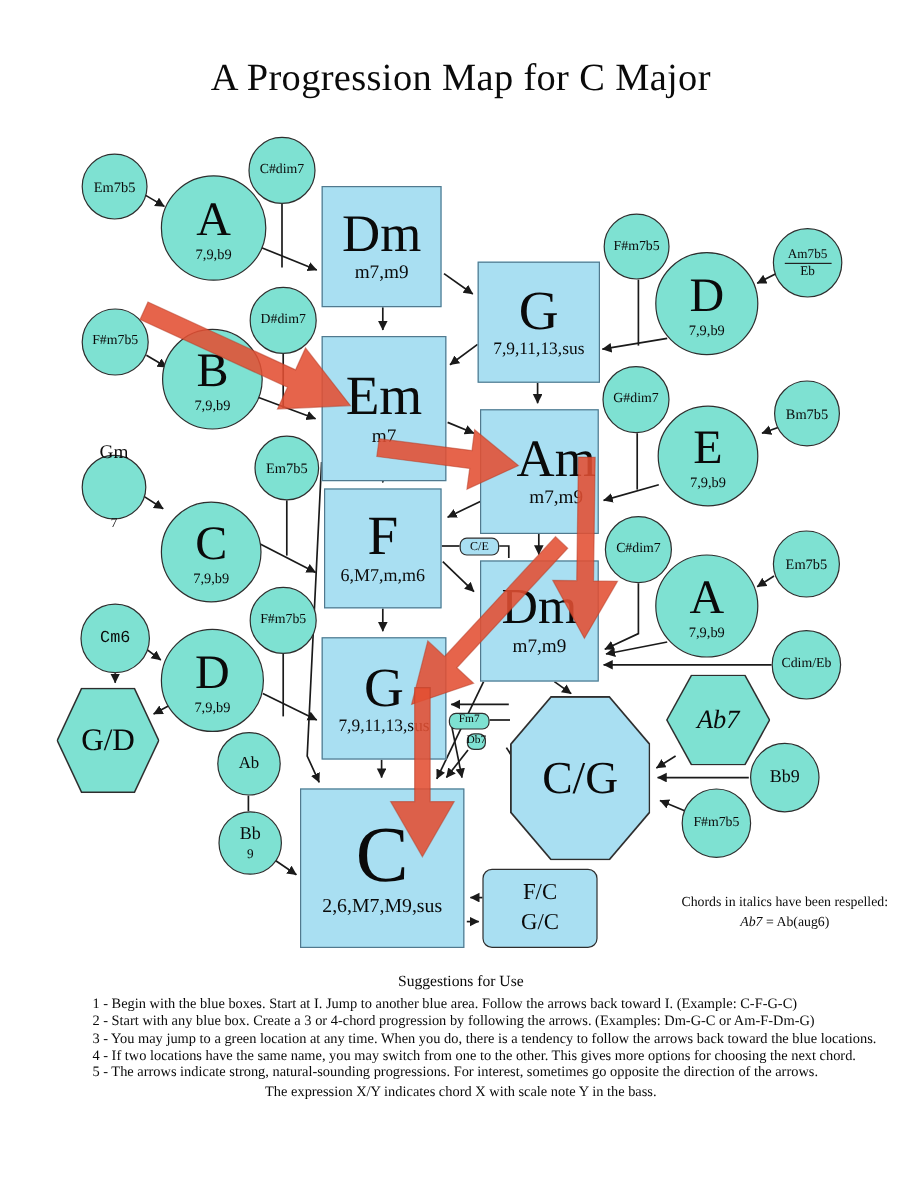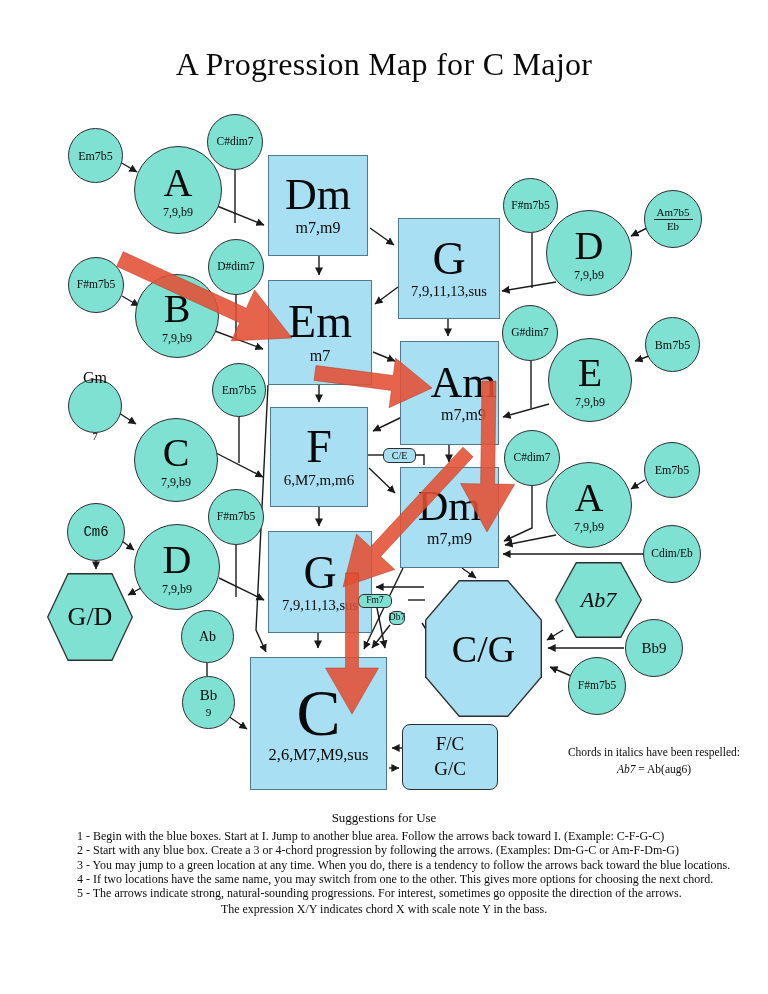--- a/index.html
+++ b/index.html
@@ -114,7 +114,7 @@
         <div class="main" style="font-size: 46px;">G</div>
         <div class="sub" style="font-size: 14.5px;">7,9,11,13,sus</div>
       </div>
-      <div class="node box" style="left: 268px; top: 280px; width: 104px; height: 105px;">
+      <div class="node box" style="left: 268px; top: 280px; width: 104px; height: 121px;">
         <div class="main" style="font-size: 46px;">Em</div>
         <div class="sub" style="font-size: 16px;">m7</div>
       </div>

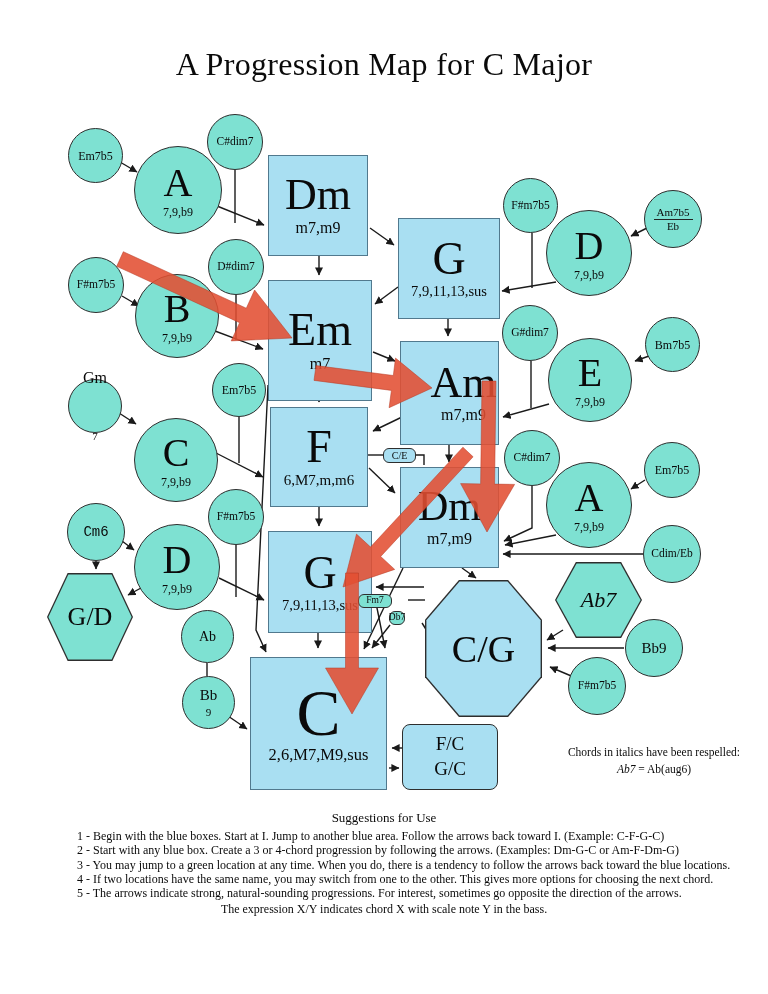--- a/index.html
+++ b/index.html
@@ -150,7 +150,7 @@
       <div class="node pill blue sm" style="left: 383px; top: 448px; width: 33px; height: 15px;">
         <div class="main" style="font-size: 10px;">C/E</div>
       </div>
-      <div class="node pill teal sm" style="left: 358px; top: 594px; width: 34px; height: 14px;">
+      <div class="node pill teal sm" style="left: 374px; top: 594px; width: 34px; height: 14px;">
         <div class="main" style="font-size: 9.5px;">Fm7</div>
       </div>
       <div class="node pill teal sm" style="left: 389px; top: 611px; width: 16px; height: 14px;">

